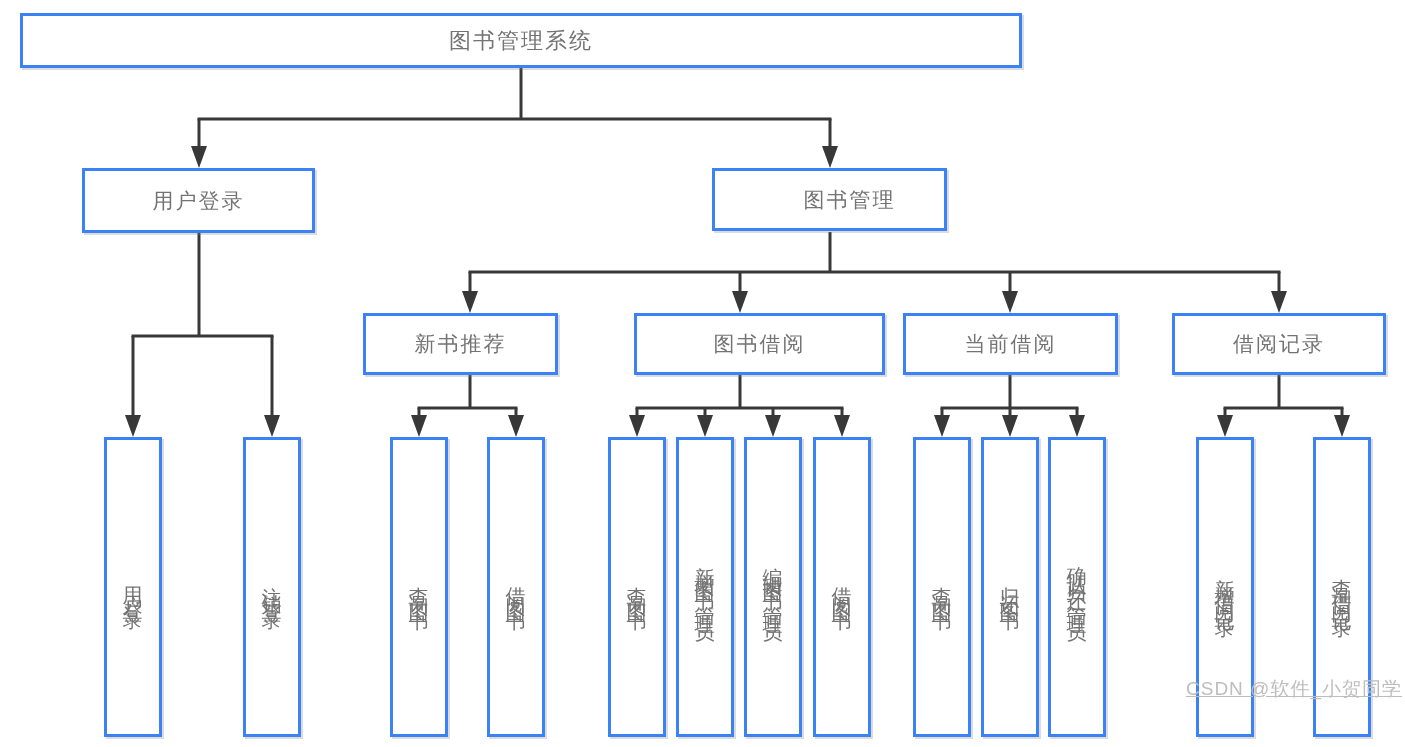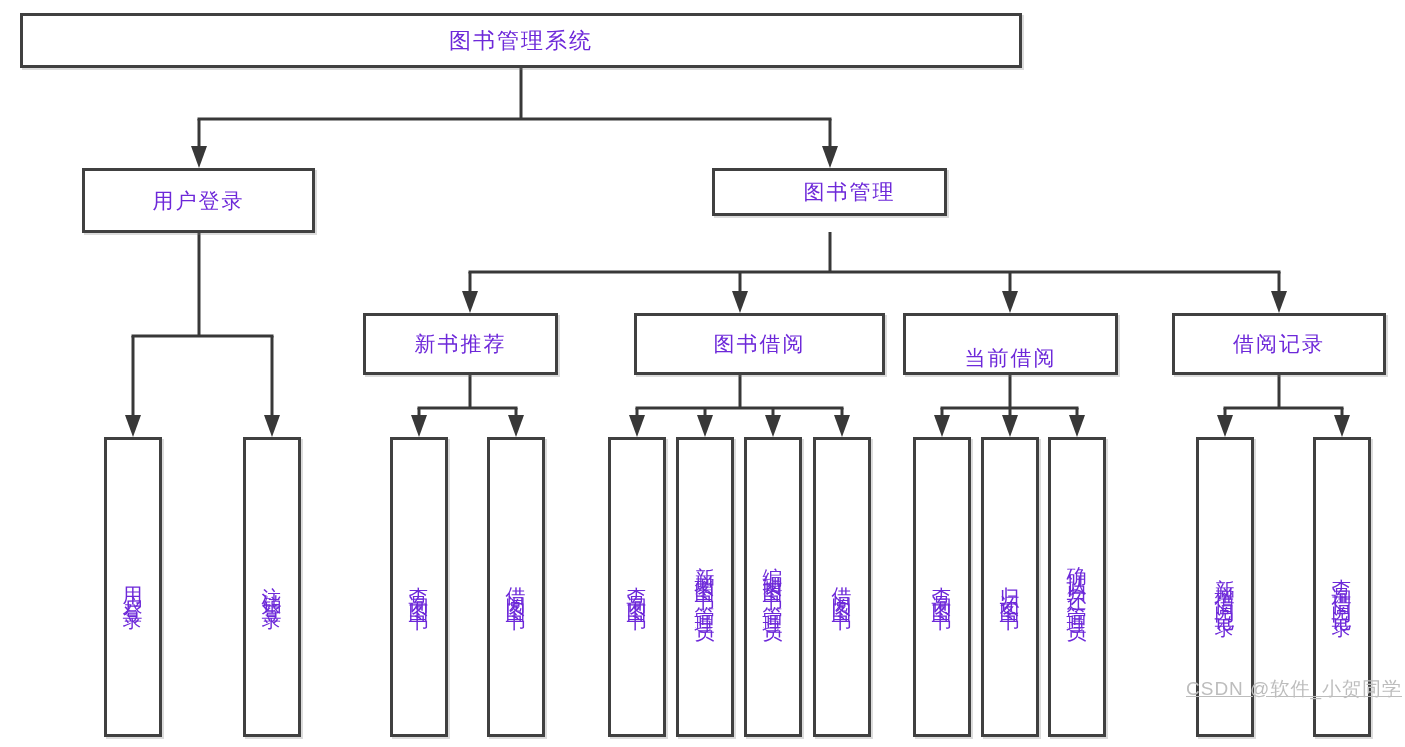--- a/index.html
+++ b/index.html
@@ -15,12 +15,12 @@
 
   .box {
     position: absolute;
-    border: 3px solid #404040;
+    border: 3px solid #3b82f6;
     background: #ffffff;
     display: flex;
     align-items: center;
     justify-content: center;
-    color: #6d28d9;
+    color: #737373;
     box-shadow: 2px 2px 0 rgba(130,130,130,0.28);
   }
   .hbox .label {

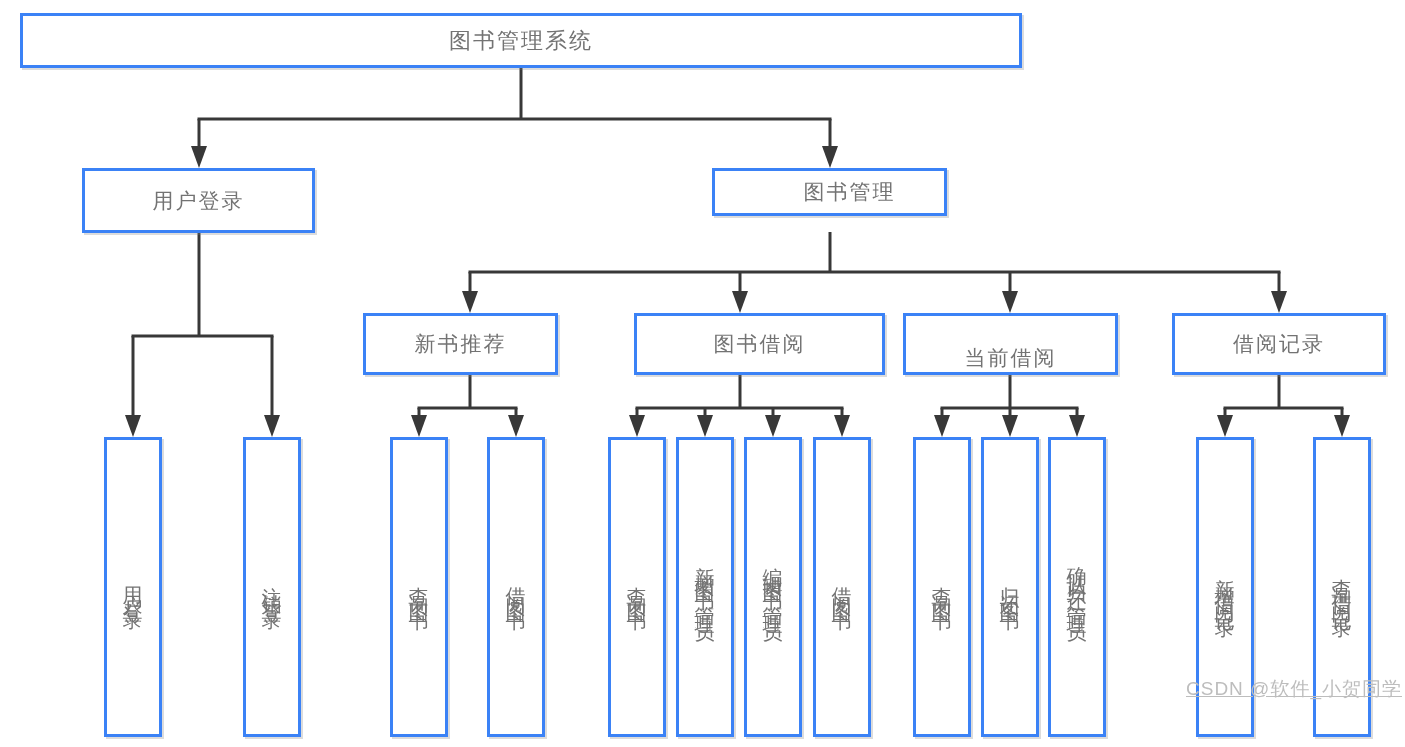--- a/index.html
+++ b/index.html
@@ -41,7 +41,7 @@
   
   #b-root  { left: 20px;   top: 13px;  width: 1002px; height: 55px; }
   #b-login { left: 82px;   top: 168px; width: 233px;  height: 65px; }
-  #b-mgmt  { left: 712px;  top: 168px; width: 235px;  height: 48px; padding-left: 40px; }
+  #b-mgmt  { left: 712px;  top: 168px; width: 235px;  height: 63px; padding-left: 40px; }
   #b-new   { left: 363px;  top: 313px; width: 195px;  height: 62px; }
   #b-bor   { left: 634px;  top: 313px; width: 251px;  height: 62px; }
   #b-cur   { left: 903px;  top: 313px; width: 215px;  height: 62px; align-items: flex-end; }

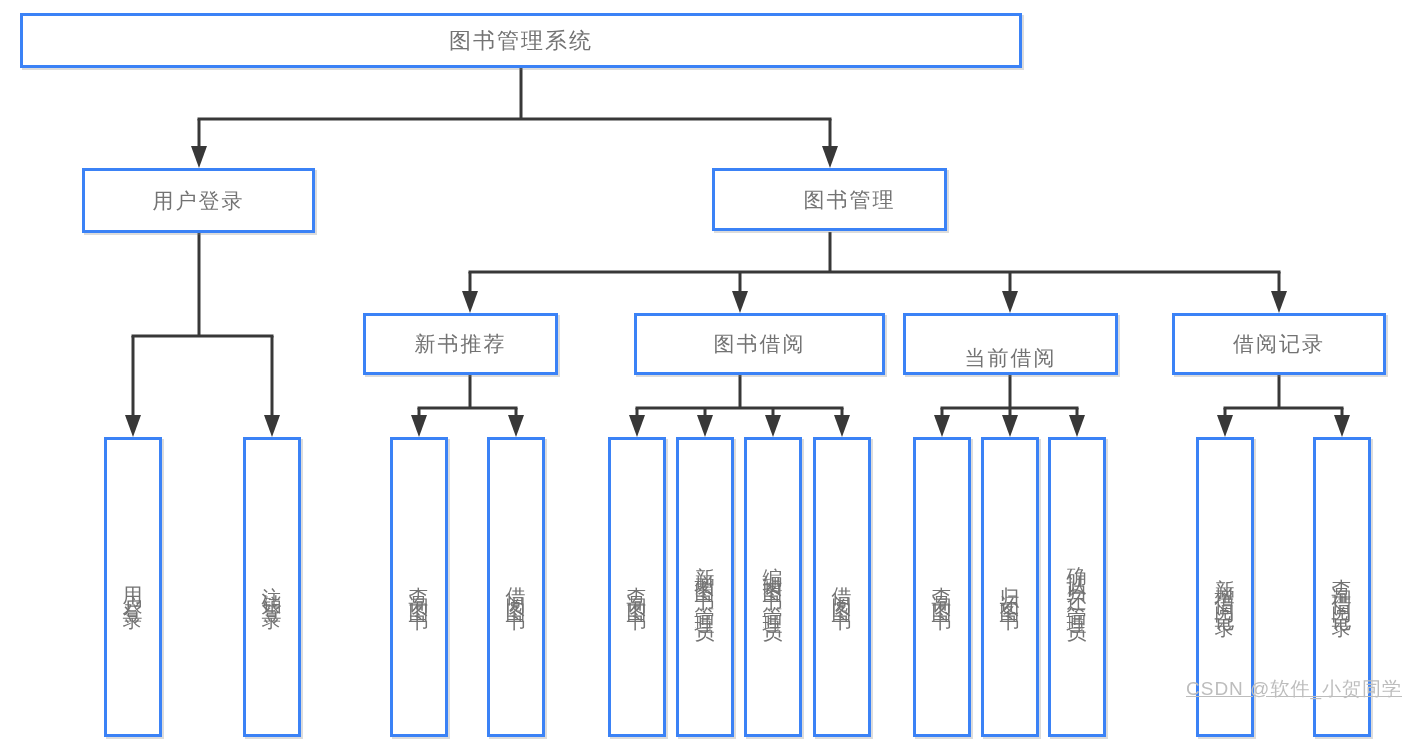--- a/index.html
+++ b/index.html
@@ -44,7 +44,7 @@
   #b-mgmt  { left: 712px;  top: 168px; width: 235px;  height: 63px; padding-left: 40px; }
   #b-new   { left: 363px;  top: 313px; width: 195px;  height: 62px; }
   #b-bor   { left: 634px;  top: 313px; width: 251px;  height: 62px; }
-  #b-cur   { left: 903px;  top: 313px; width: 215px;  height: 62px; align-items: flex-end; }
+  #b-cur   { left: 903px;  top: 313px; width: 215px;  height: 62px; }
   #b-rec   { left: 1172px; top: 313px; width: 214px;  height: 62px; }
 
   

